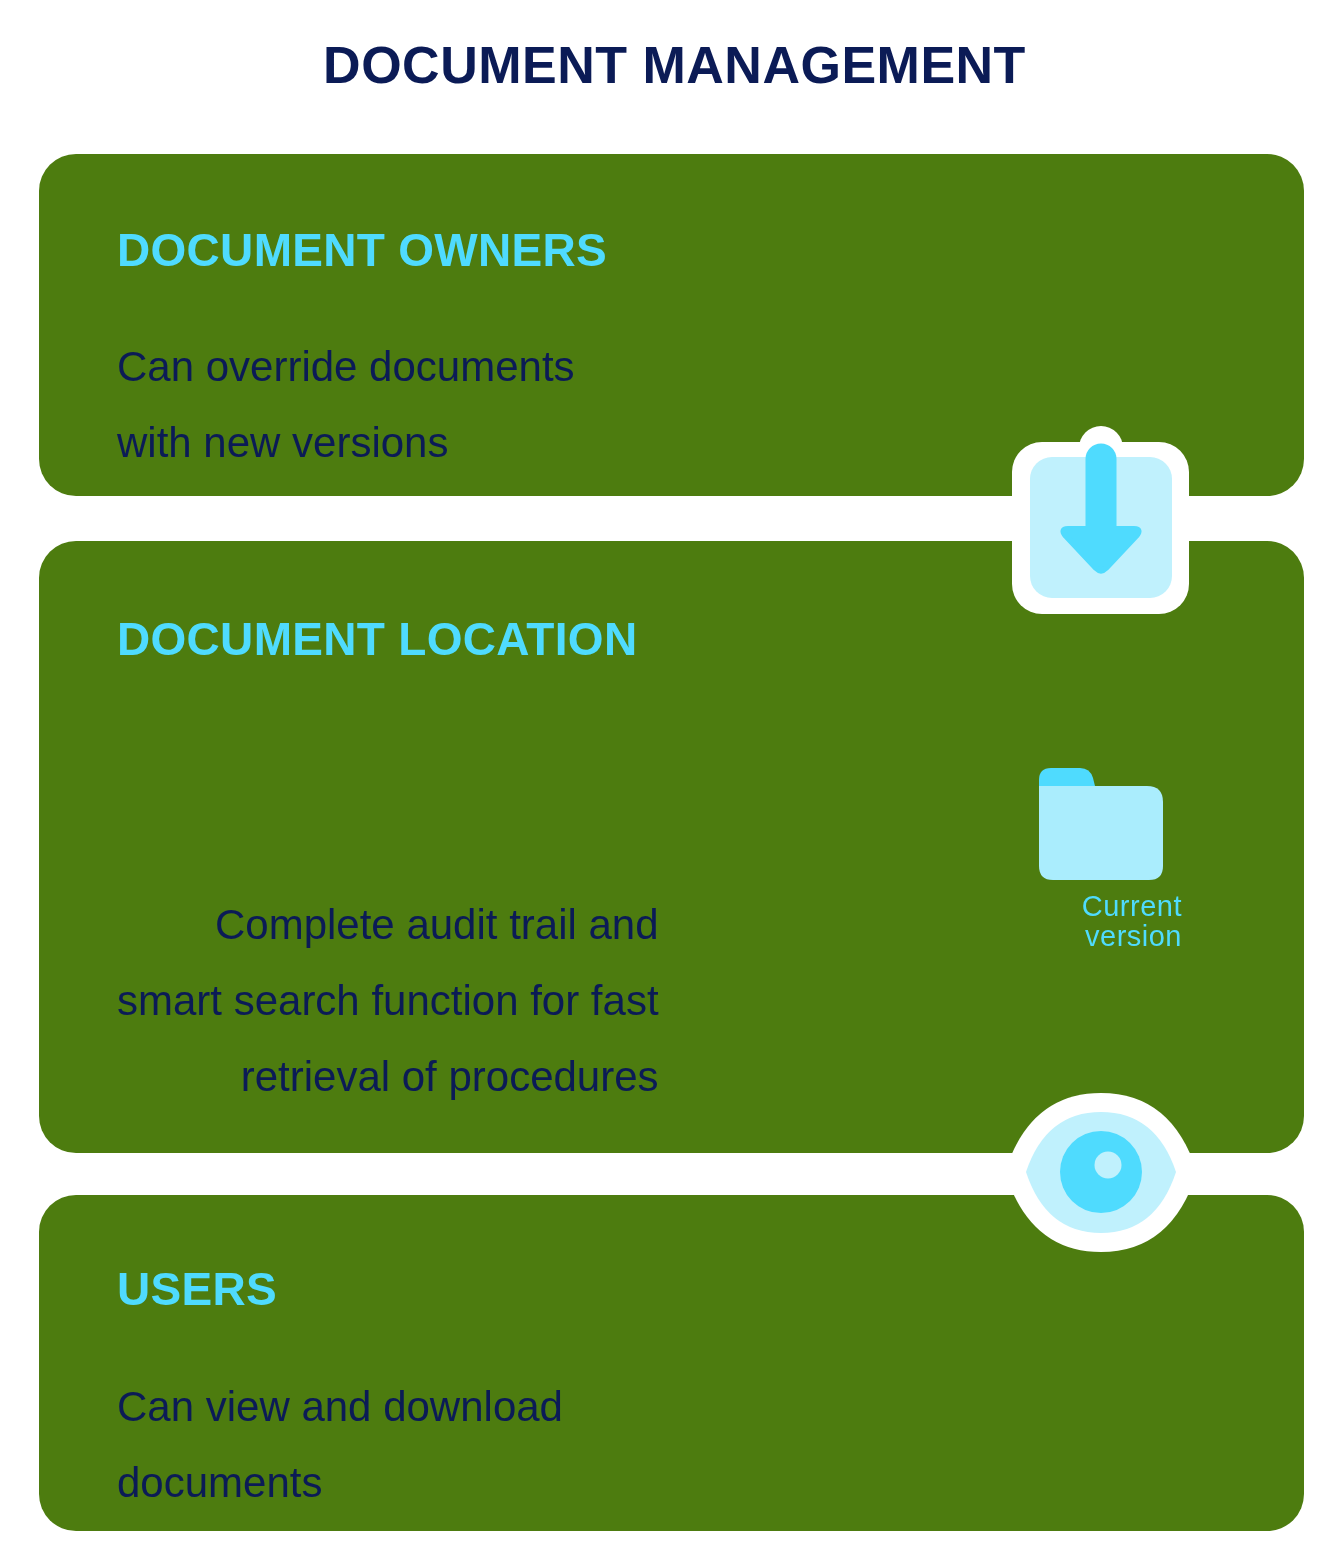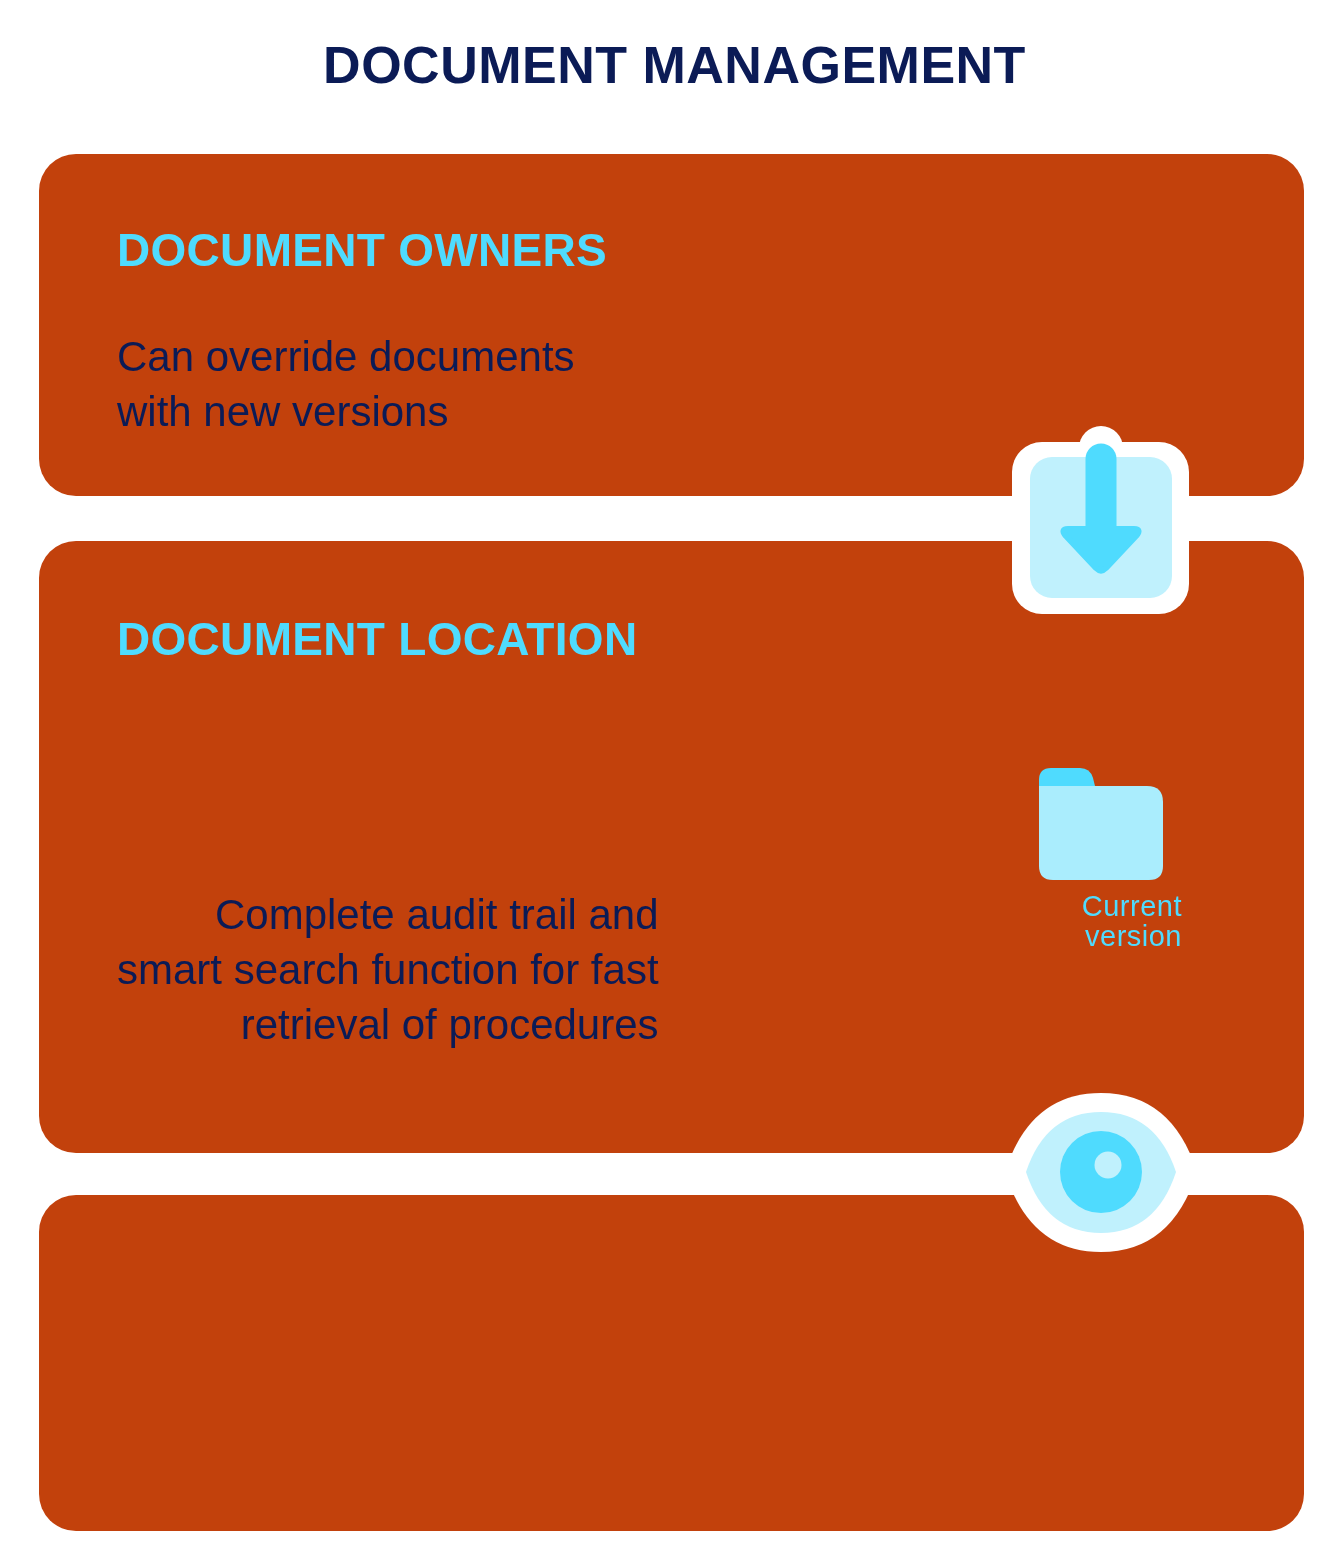--- a/index.html
+++ b/index.html
@@ -15,7 +15,7 @@
     }
     .panel {
       position: absolute; left: 39px; width: 1265px;
-      background: #c2410c; border-radius: 37px;
+      background: #4d7c0f; border-radius: 37px;
     }
     .panel-heading {
       position: absolute; left: 78px; margin: 0;

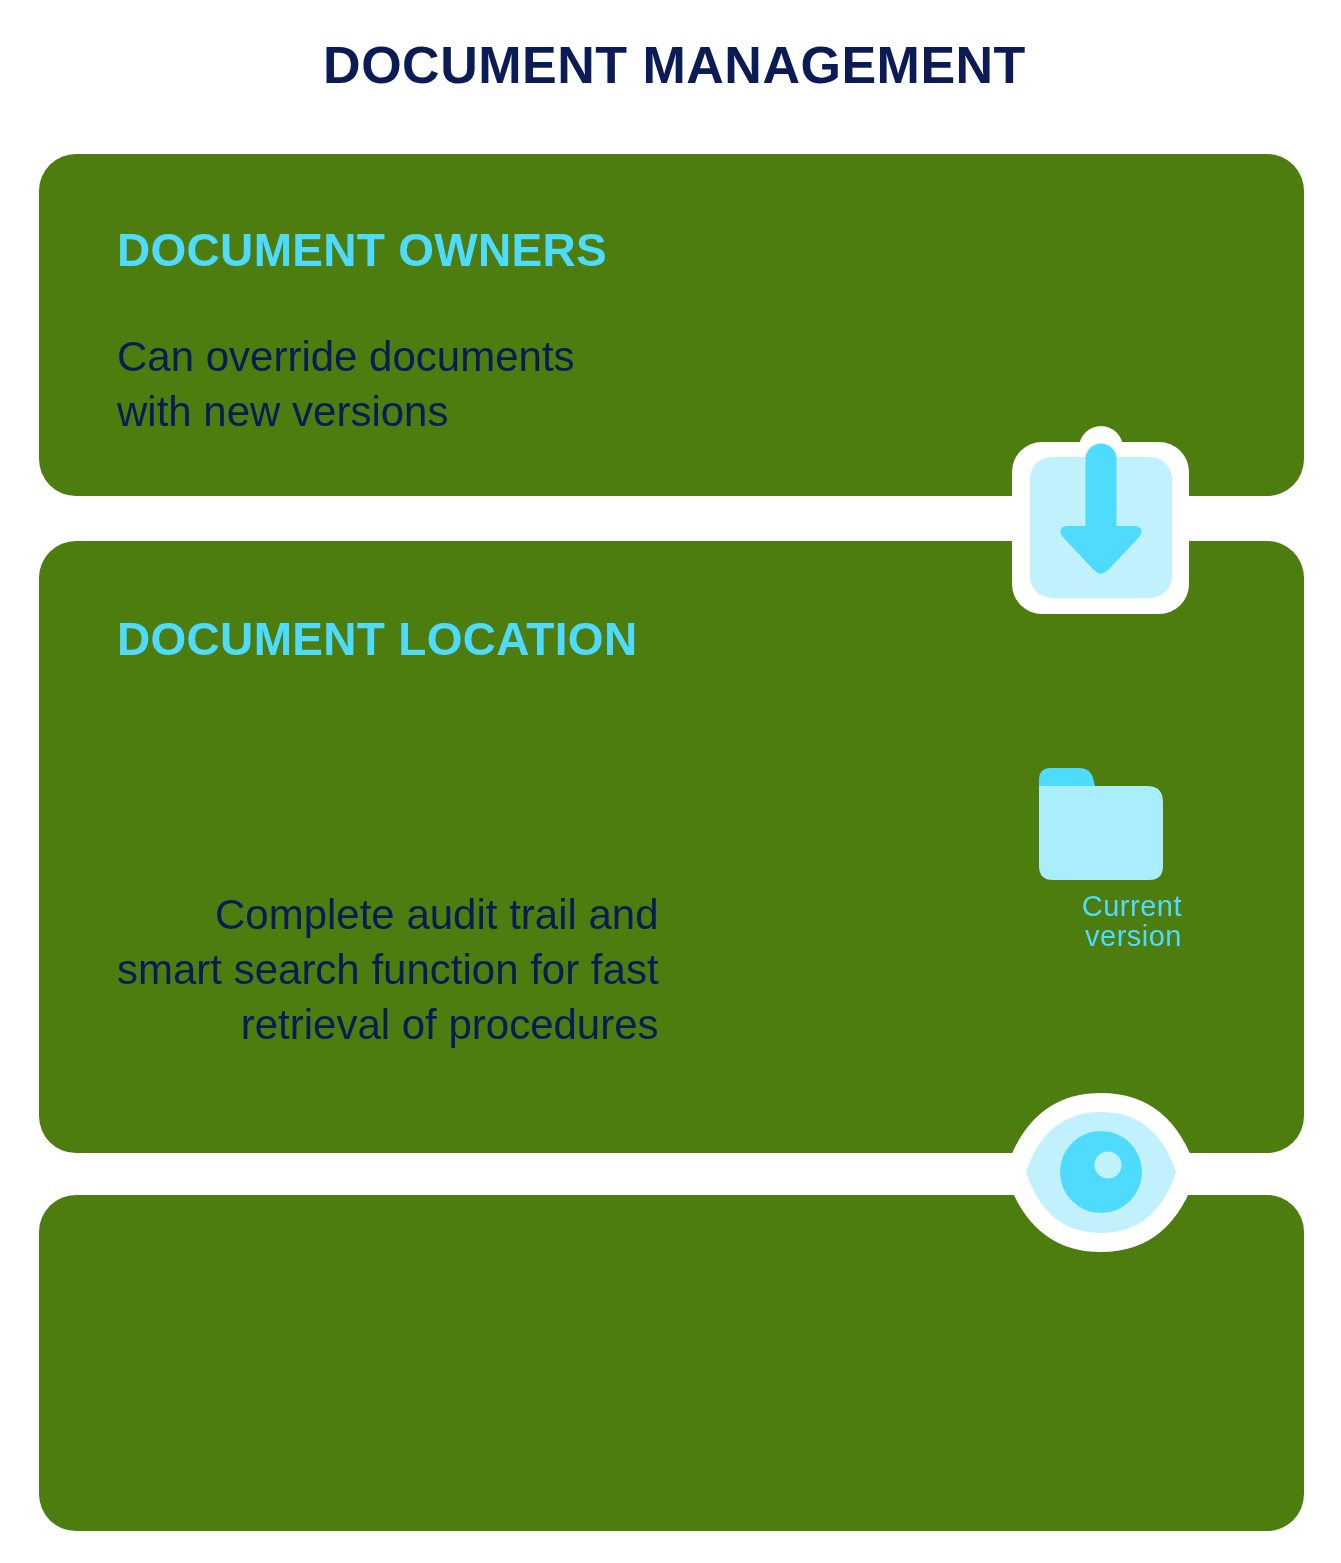--- a/index.html
+++ b/index.html
@@ -24,7 +24,7 @@
     }
     .panel-text {
       position: absolute; left: 78px; margin: 0;
-      font-size: 42px; color: #0b1b56; line-height: 55px;
+      font-size: 42px; color: #0b1b56; line-height: 76px;
       white-space: pre-line;
     }
     .icon-layer { position: absolute; left: 0; top: 0; width: 1341px; height: 1563px; pointer-events: none; }

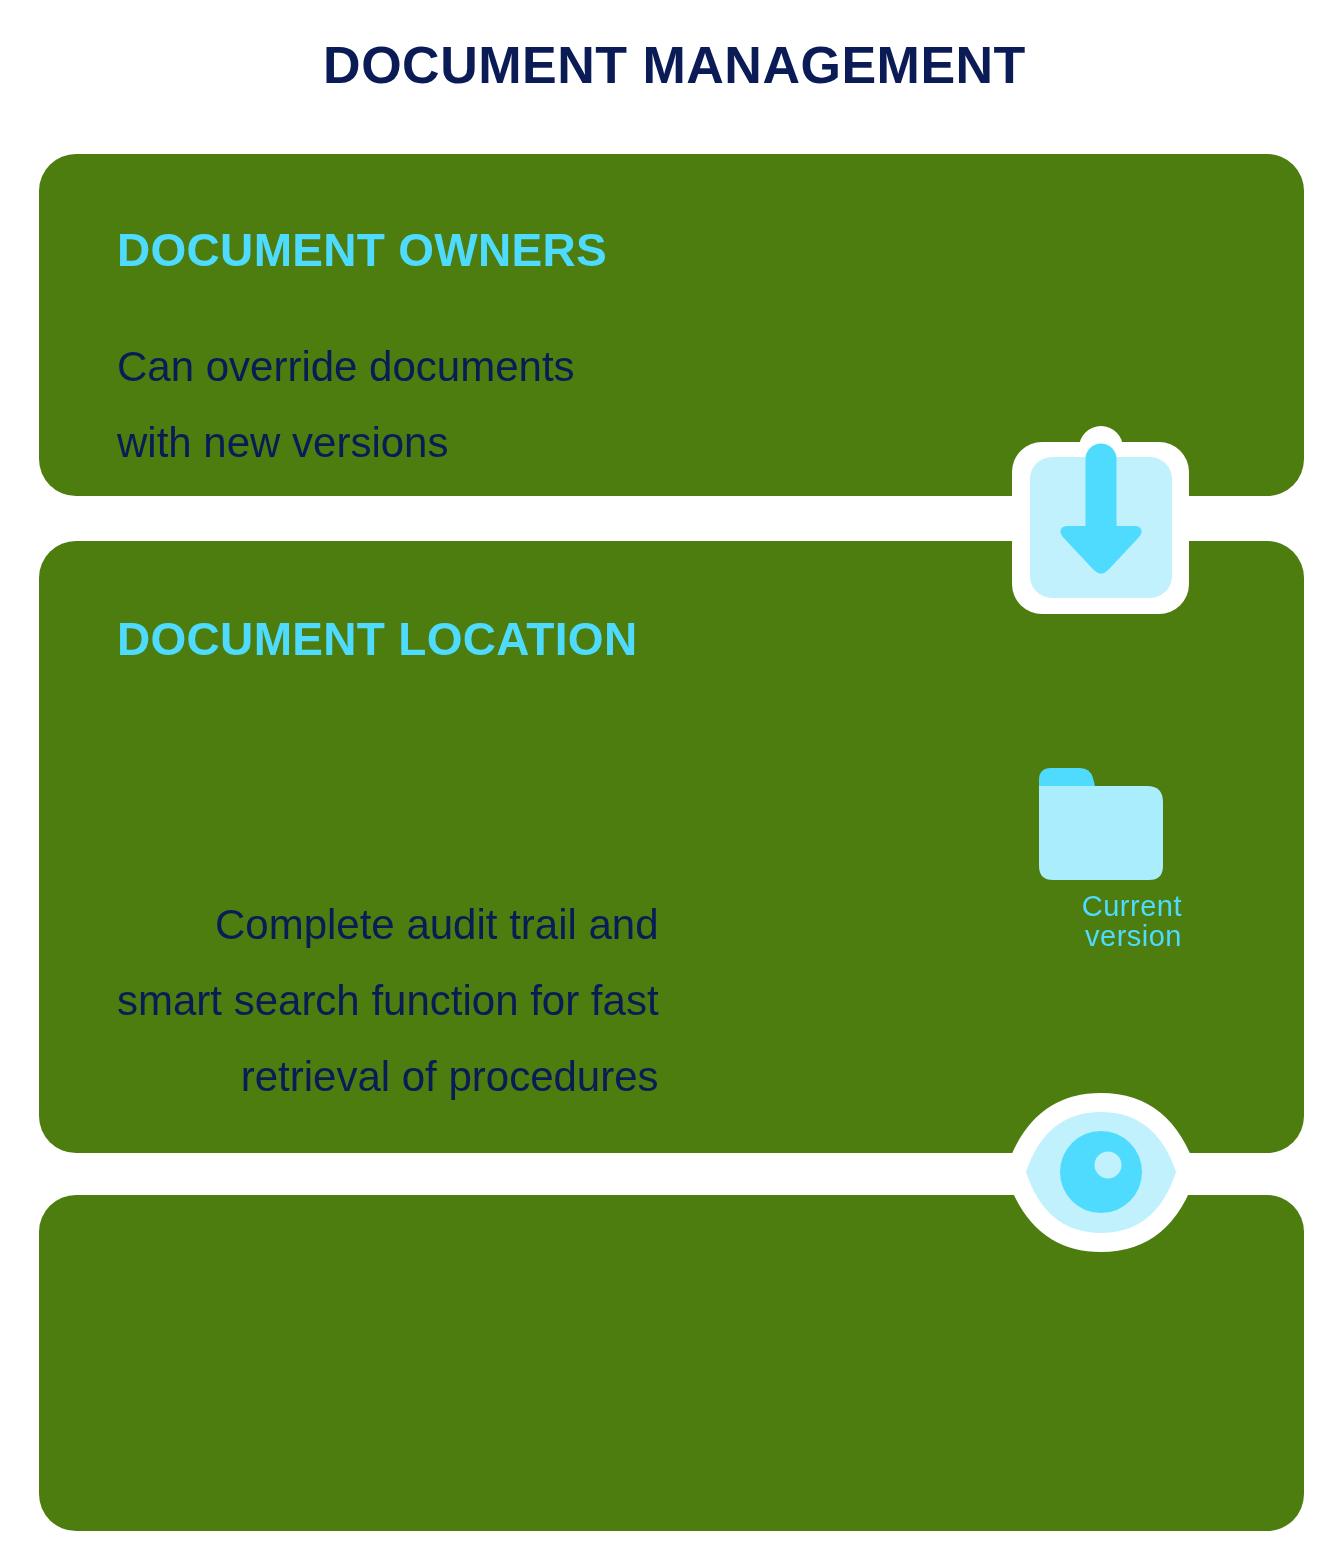--- a/index.html
+++ b/index.html
@@ -53,6 +53,7 @@
 </section>
 
 <section class="panel" style="top:1195px; height:336px;">
+  <h2 class="panel-heading" style="top:66px;">USERS</h2>
 </section>
 
 <svg class="icon-layer" width="1341" height="1563" viewBox="0 0 1341 1563">

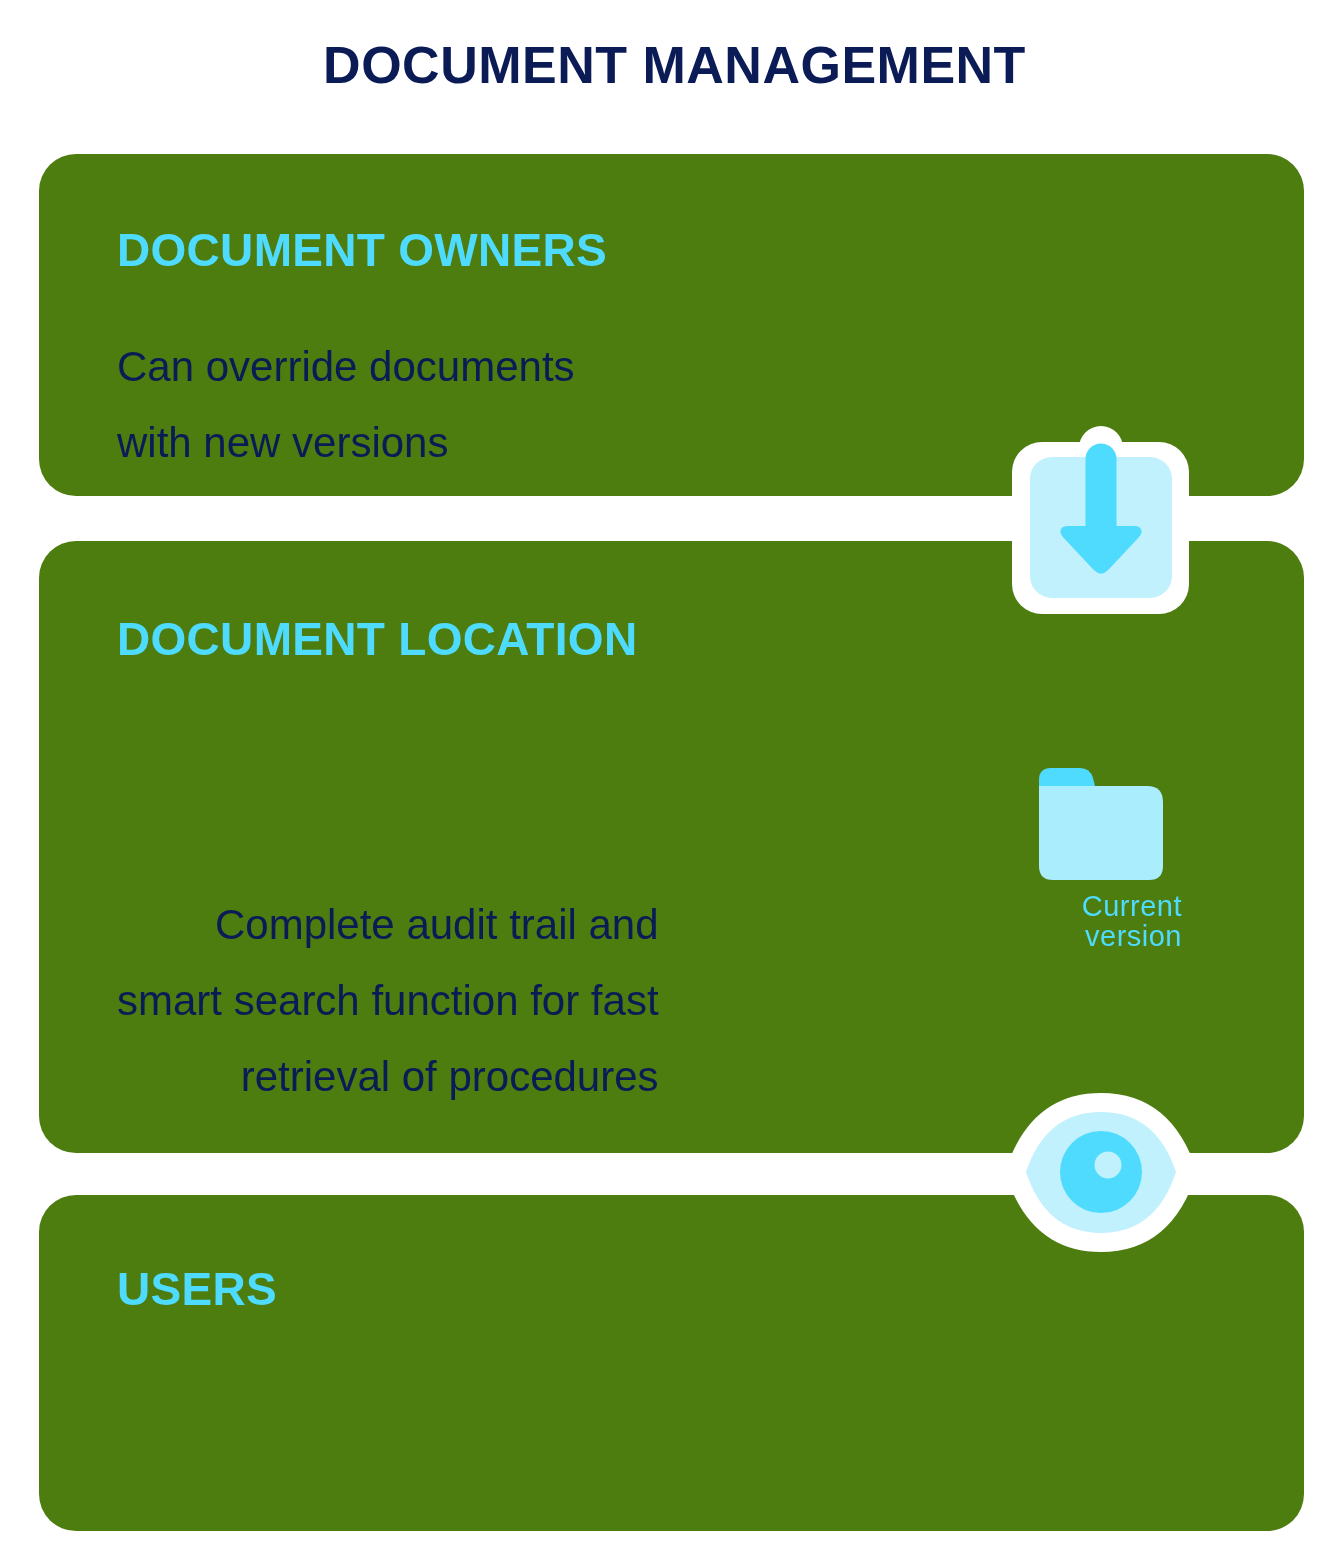--- a/index.html
+++ b/index.html
@@ -54,6 +54,8 @@
 
 <section class="panel" style="top:1195px; height:336px;">
   <h2 class="panel-heading" style="top:66px;">USERS</h2>
+  <p class="panel-text" style="top:174px;">Can view and download
+documents</p>
 </section>
 
 <svg class="icon-layer" width="1341" height="1563" viewBox="0 0 1341 1563">

